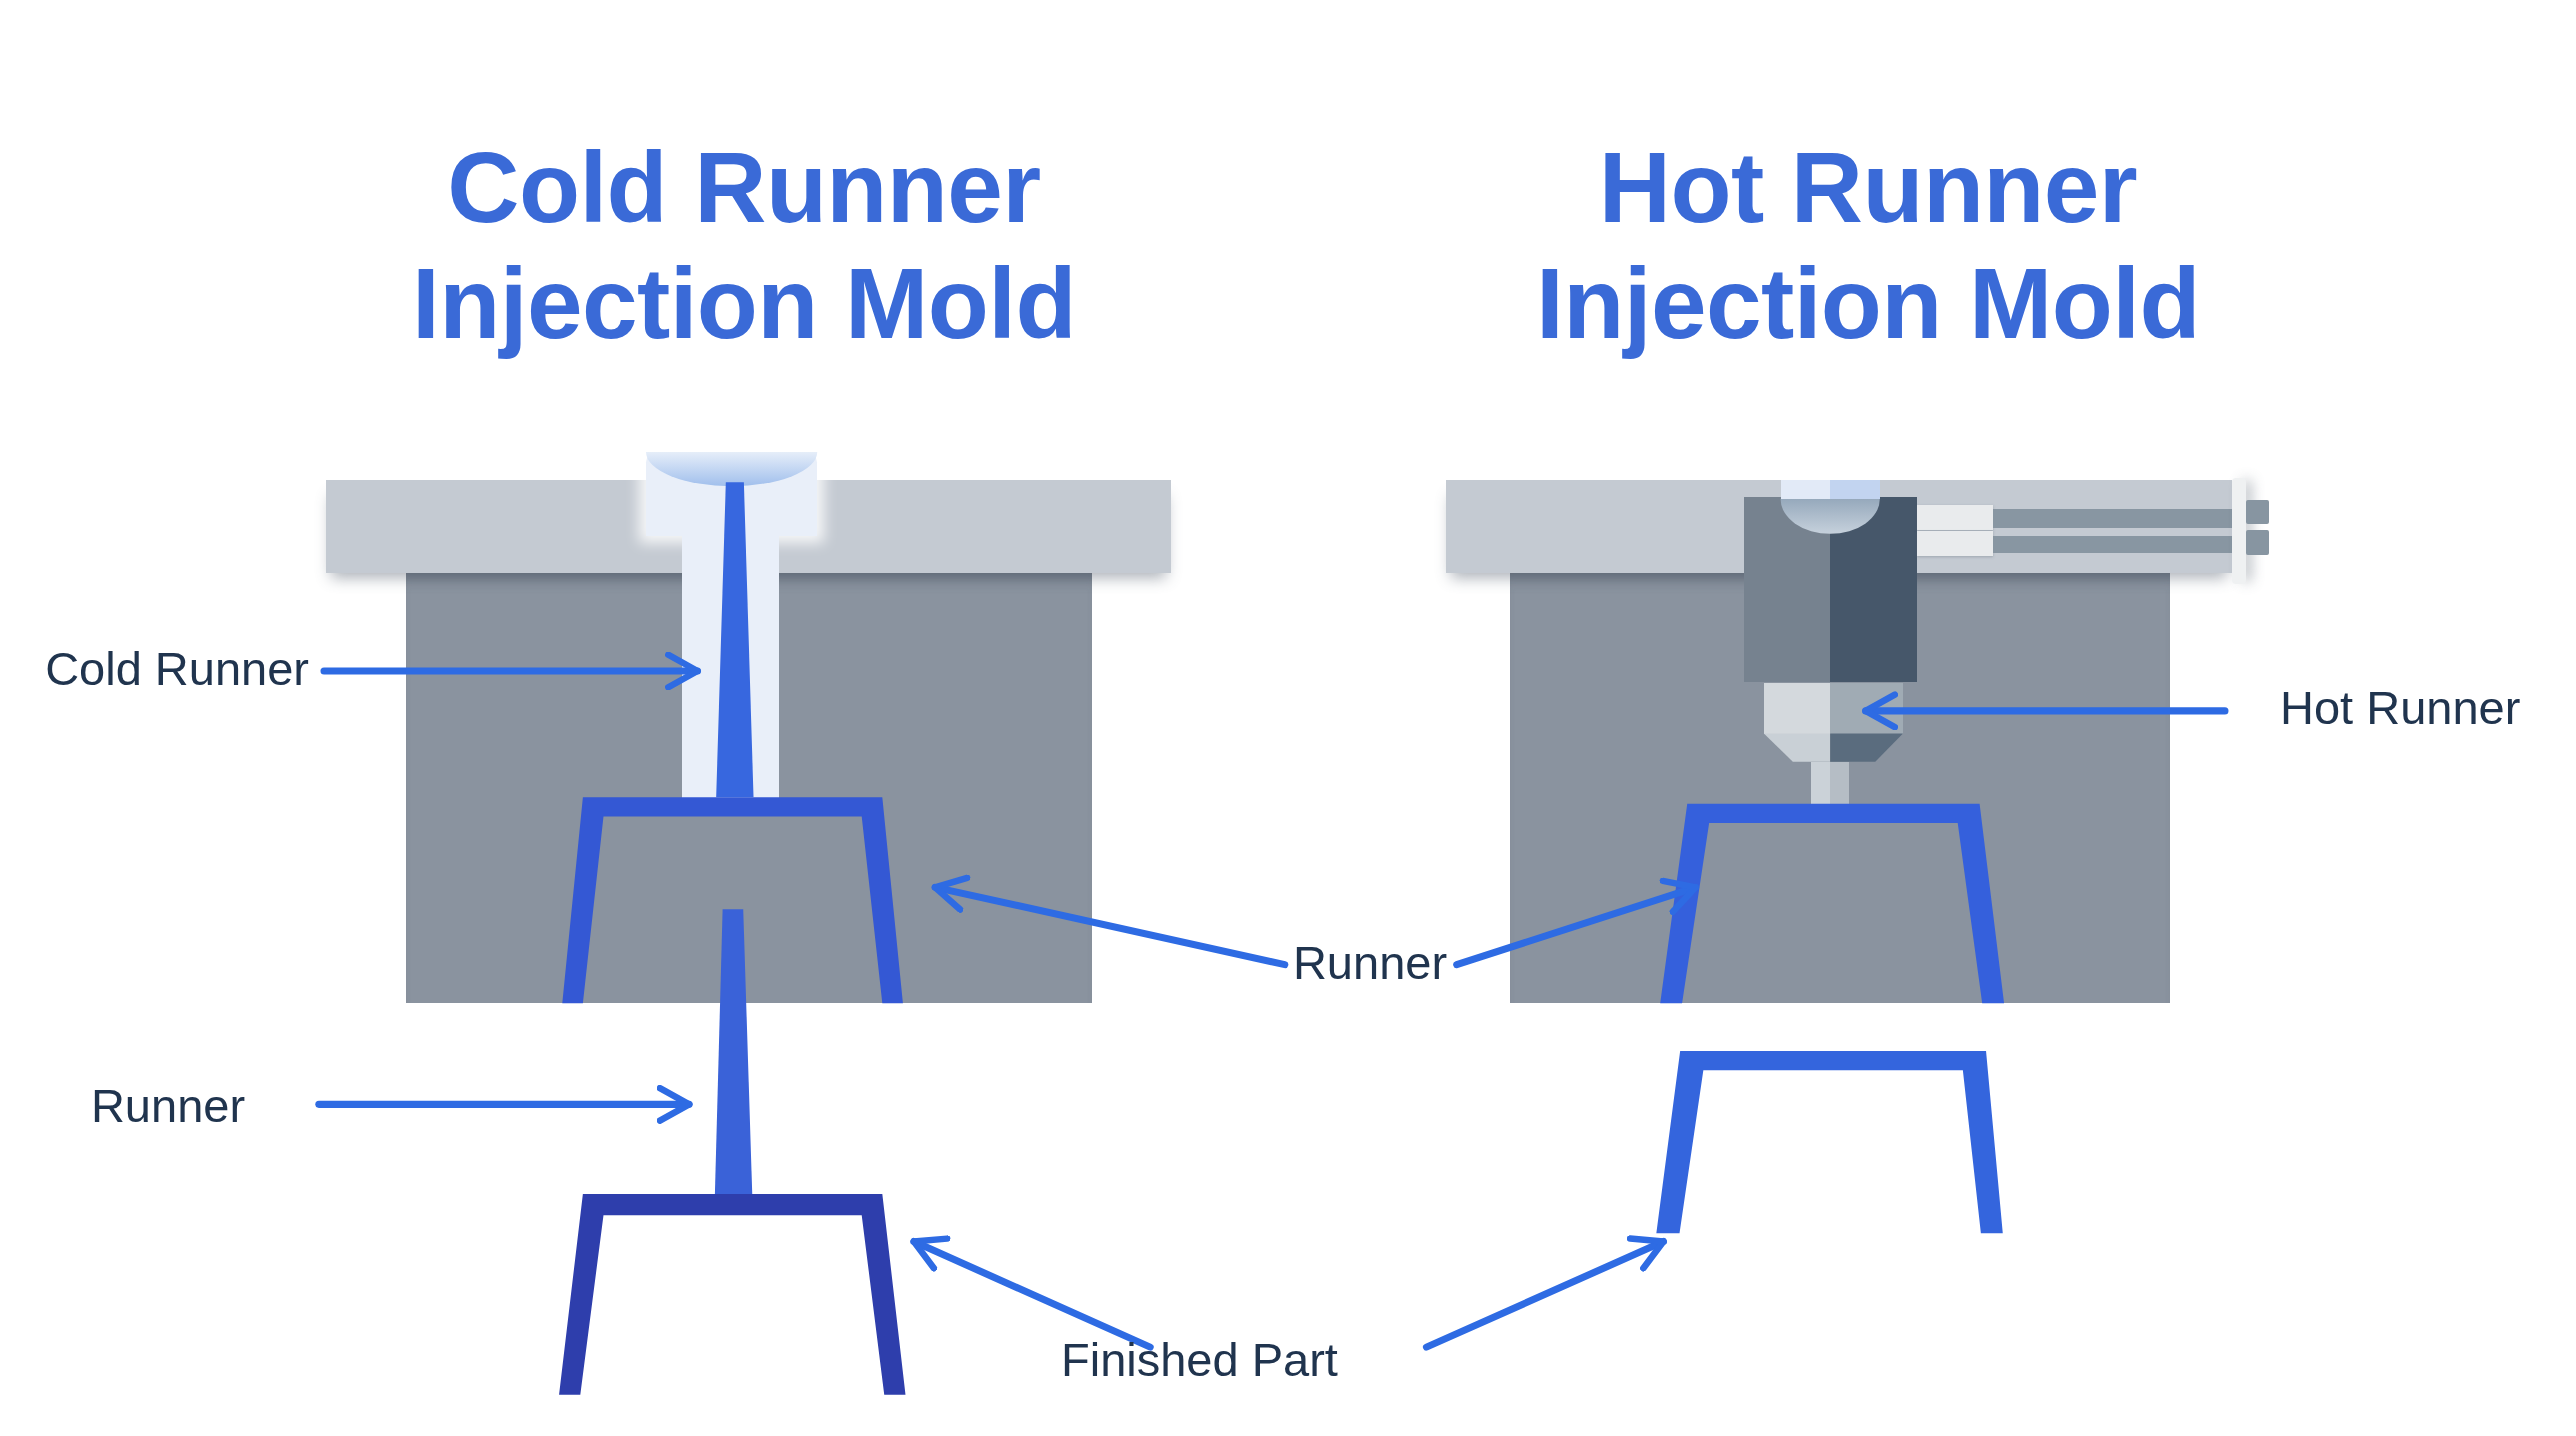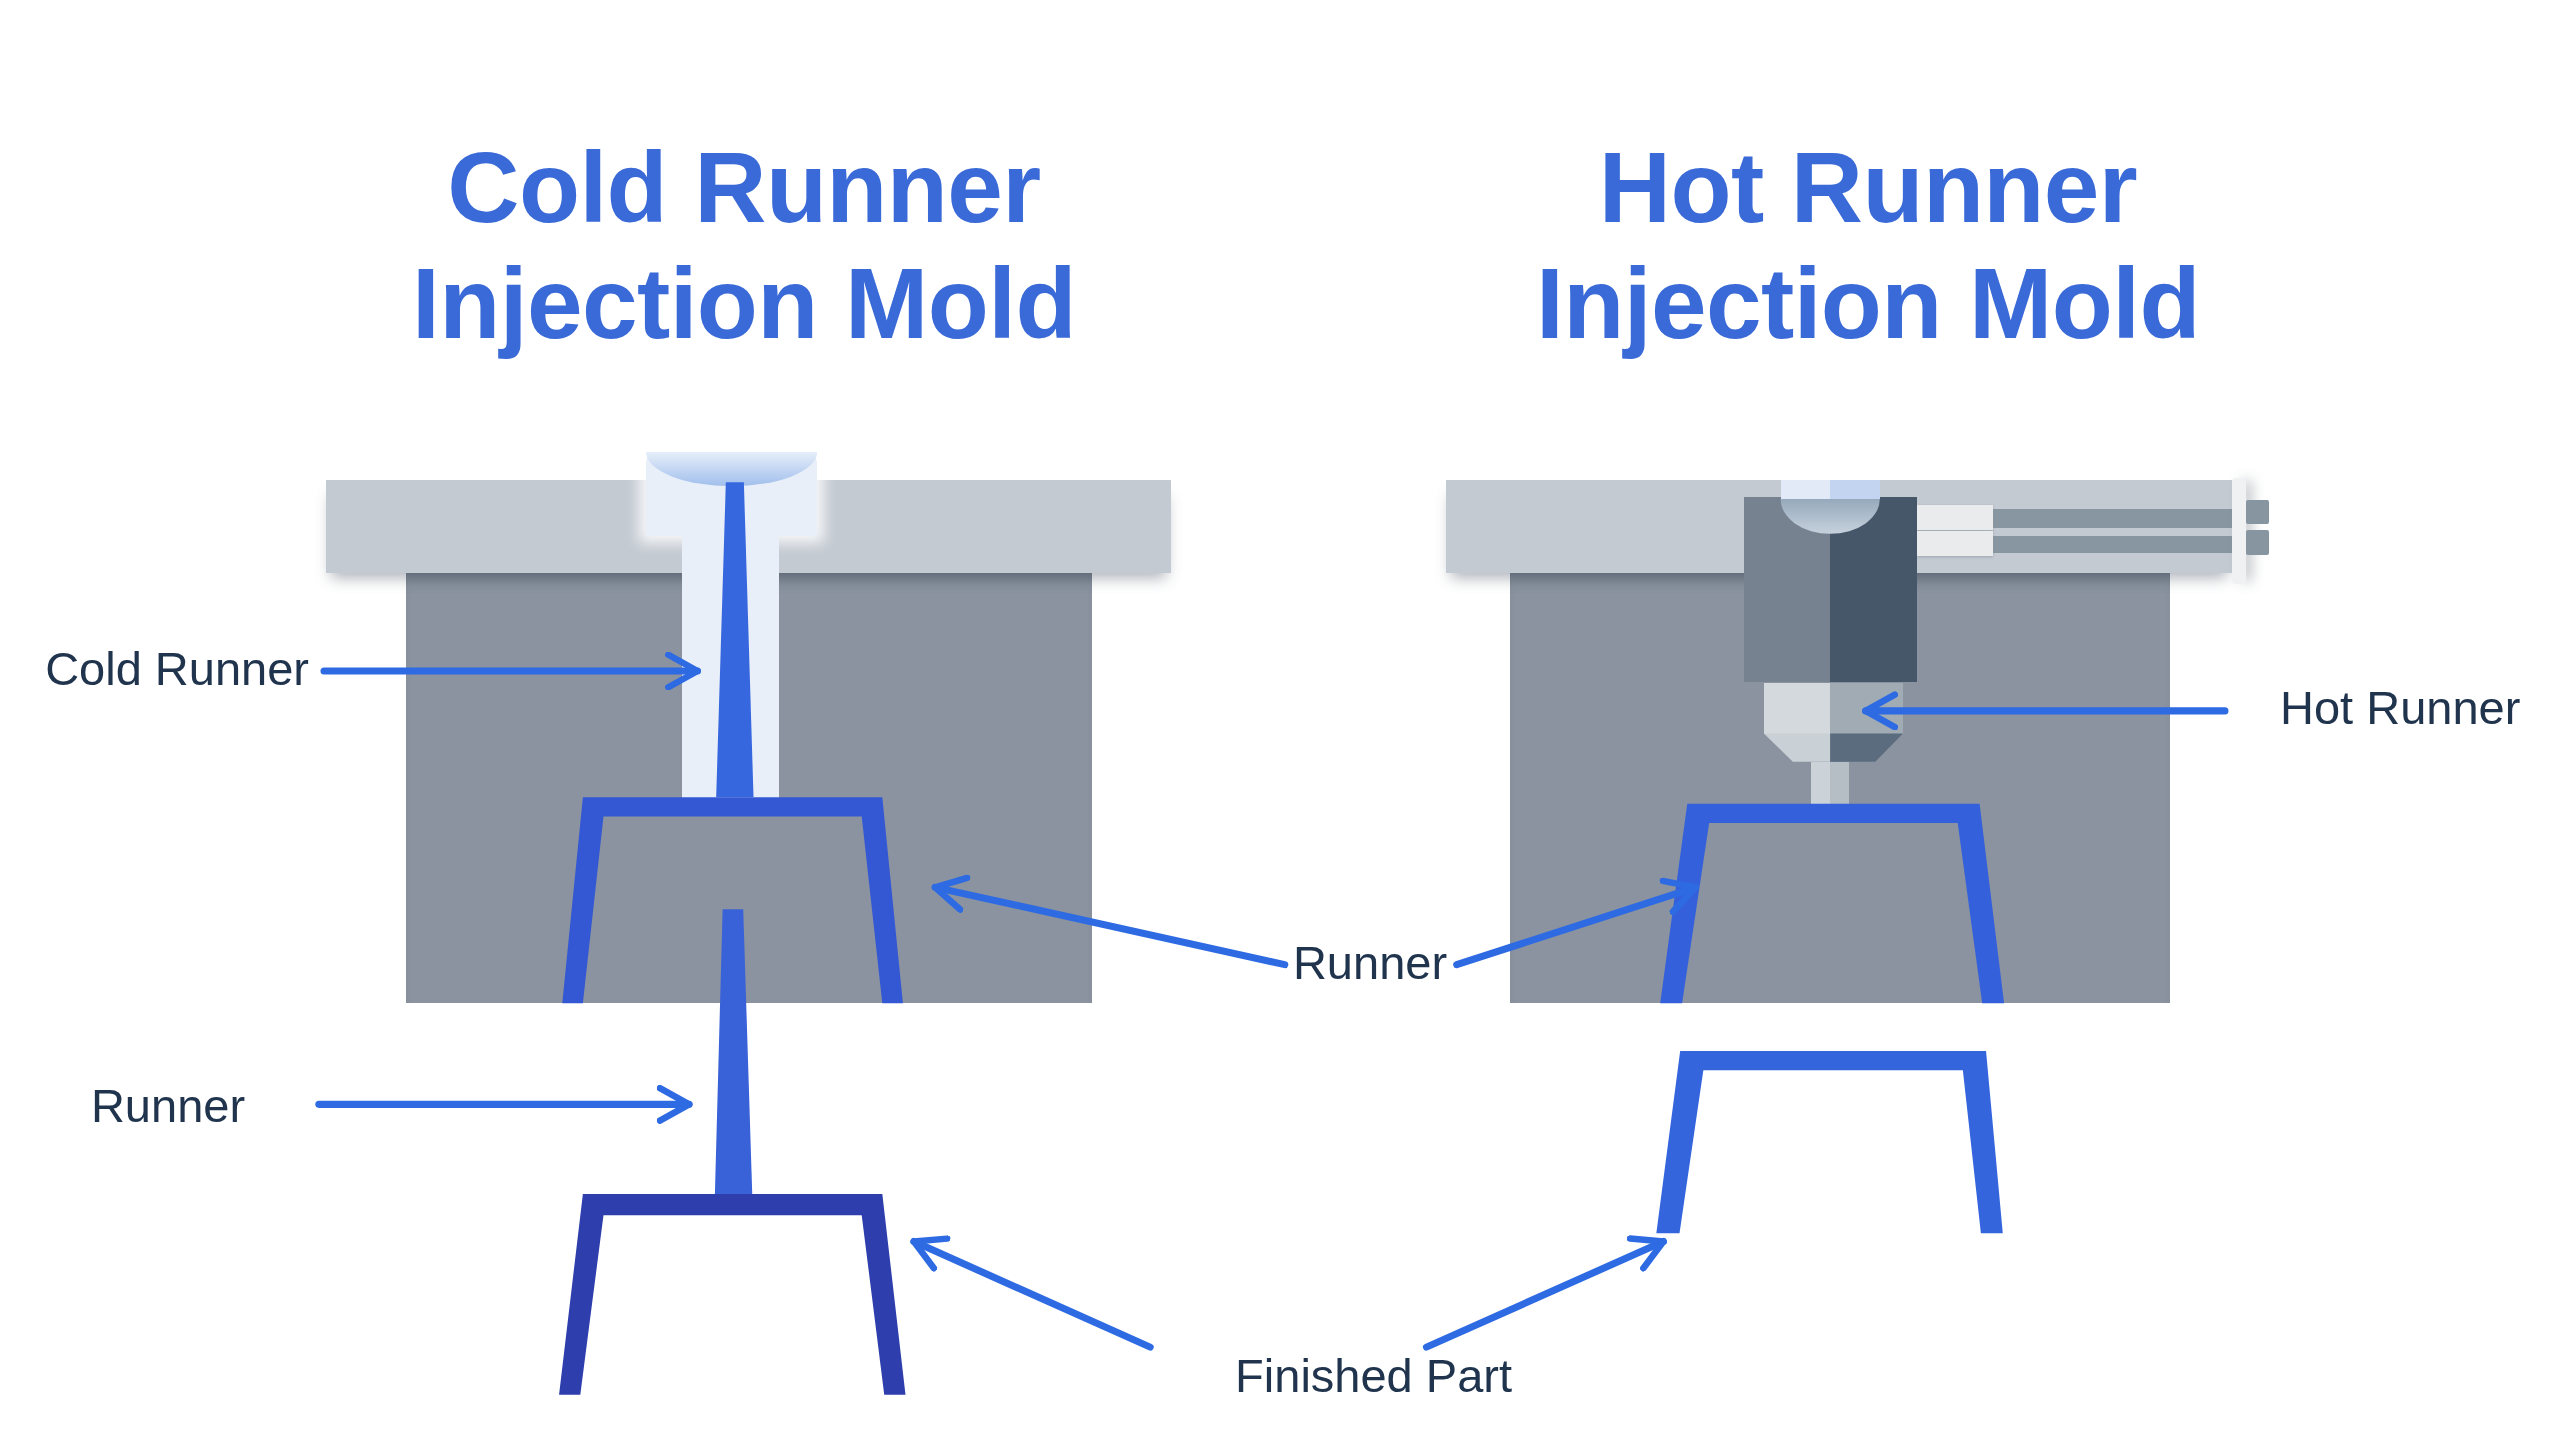--- a/index.html
+++ b/index.html
@@ -64,7 +64,7 @@
   #label-cold-runner   { left:39px;   top:638px;  width:270px; text-align:right; }
   #label-runner        { left:39px;   top:1075px; width:258px; text-align:center; }
   #label-cavity        { left:1177px; top:932px; width:386px; text-align:center; }
-  #label-finished-part { left:1061px; top:1329px; width:451px; text-align:right;margin-top:16px; }
+  #label-finished-part { left:1061px; top:1329px; width:451px; text-align:left; }
   #label-hot-runner    { left:2280px; top:677px; width:296px; text-align:left; }
 </style>
 </head>

